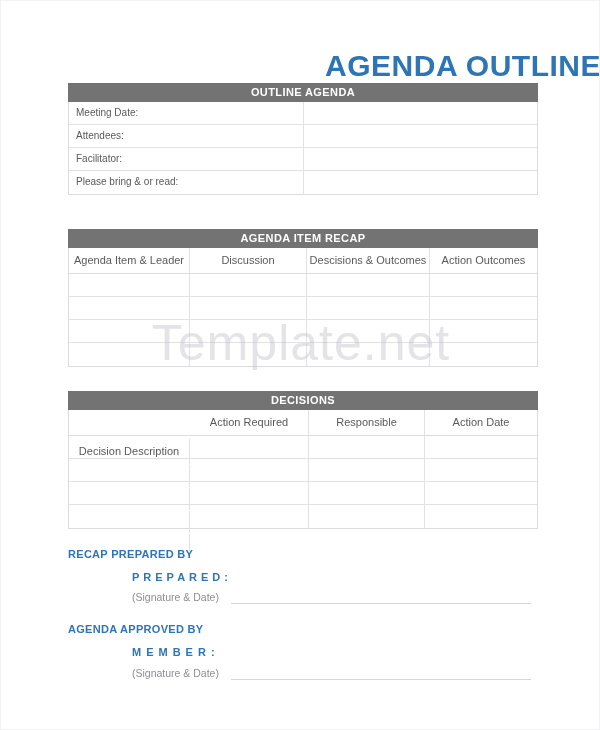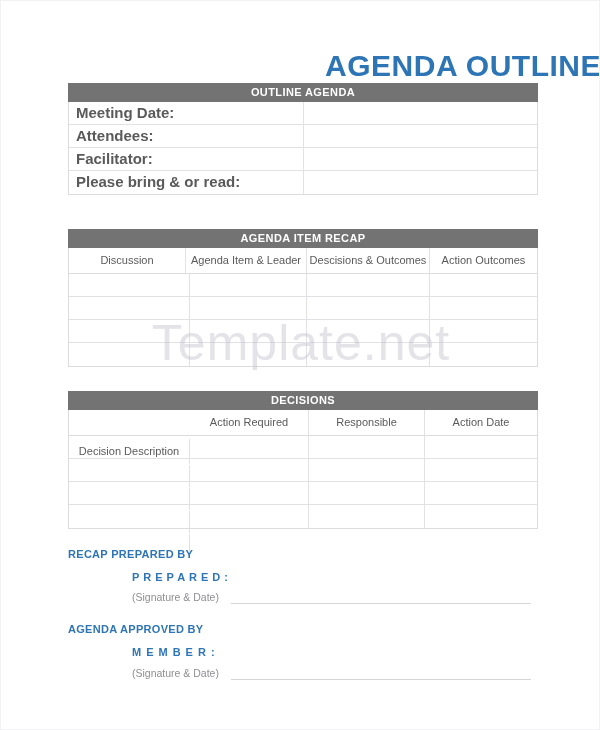--- a/index.html
+++ b/index.html
@@ -20,7 +20,7 @@
   .c { height:100%; border-right:1px solid #e2e2e6; }
   .r .c:last-child, .colhead .c:last-child { border-right:none; }
 
-  .t1 .c1 { width:235px; padding-left:7px; font-size:15px; color:#5a5a5a; line-height:22px;font-weight:bold; }
+  .t1 .c1 { width:235px; padding-left:7px; font-size:10px; color:#5a5a5a; line-height:22px; }
   .t1 .c2 { flex:1; }
 
   .t2 .c1 { width:121px; } .t2 .c2 { width:117px; } .t2 .c3 { width:123px; } .t2 .c4 { flex:1; }

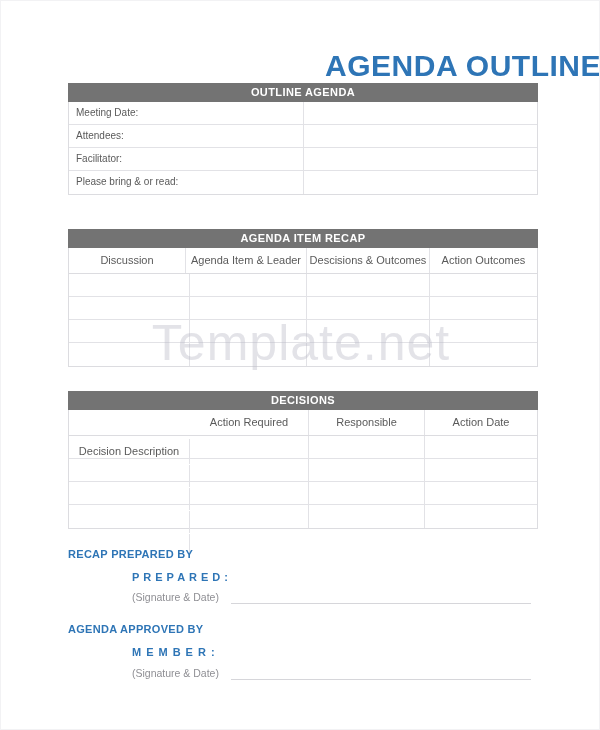--- a/index.html
+++ b/index.html
@@ -67,8 +67,8 @@
     <div class="tbl-head">AGENDA ITEM RECAP</div>
     <div class="tbl-body">
       <div class="colhead">
+        <div class="c c1">Agenda Item &amp; Leader</div>
         <div class="c c2">Discussion</div>
-        <div class="c c1">Agenda Item &amp; Leader</div>
         <div class="c c3">Descisions &amp; Outcomes</div>
         <div class="c c4">Action Outcomes</div>
       </div>

